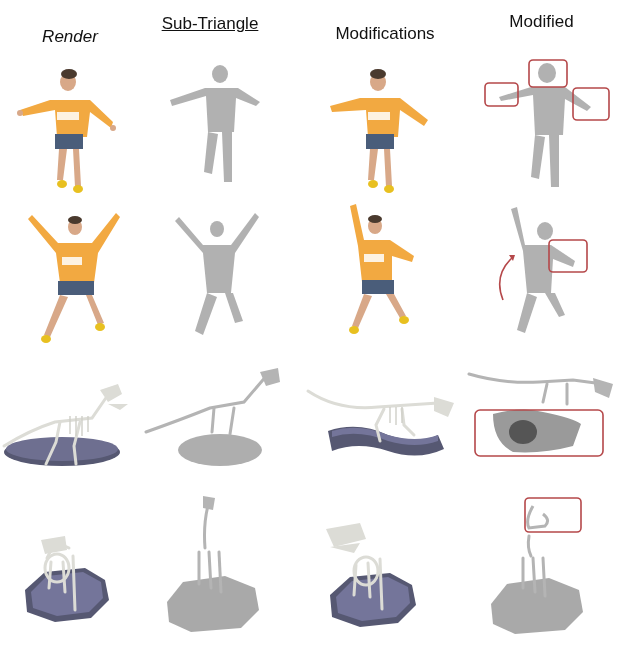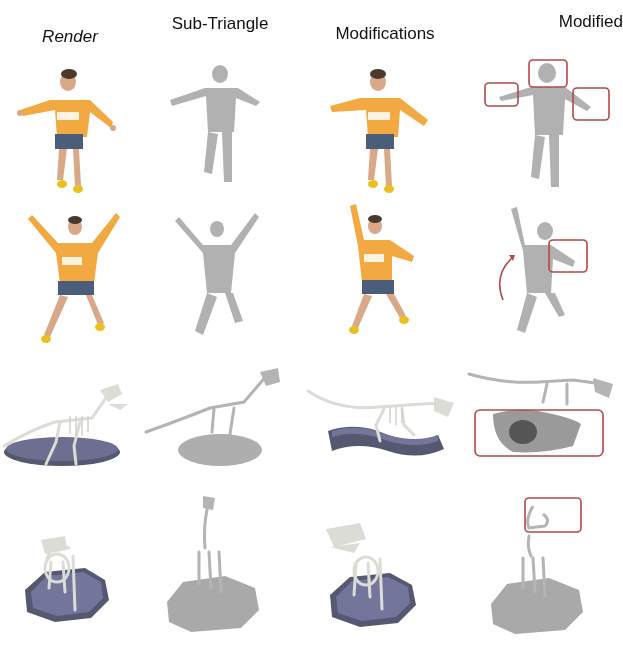--- a/index.html
+++ b/index.html
@@ -15,7 +15,7 @@
 <div class="hdr" style="left:0; width:140px; top:27px;font-style:italic;">
   <span>Render</span>
 </div>
-<div class="hdr" style="left:150px; width:140px; top:14px;">
+<div class="hdr" style="left:140px; width:140px; top:14px;text-decoration:underline;">
   <span>Sub-Triangle</span>
 </div>
 <div class="hdr" style="left:310px; width:150px; top:24px;">

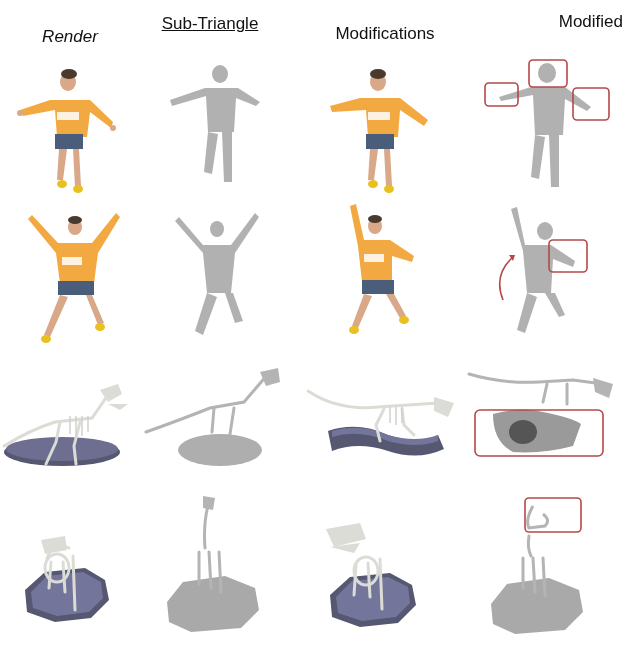--- a/index.html
+++ b/index.html
@@ -21,7 +21,7 @@
 <div class="hdr" style="left:310px; width:150px; top:24px;">
   <span>Modifications</span>
 </div>
-<div class="hdr" style="left:460px; width:163px; top:12px;text-align:right;">
+<div class="hdr" style="left:460px; width:163px; top:12px;">
   <span>Modified</span>
 </div>
 

